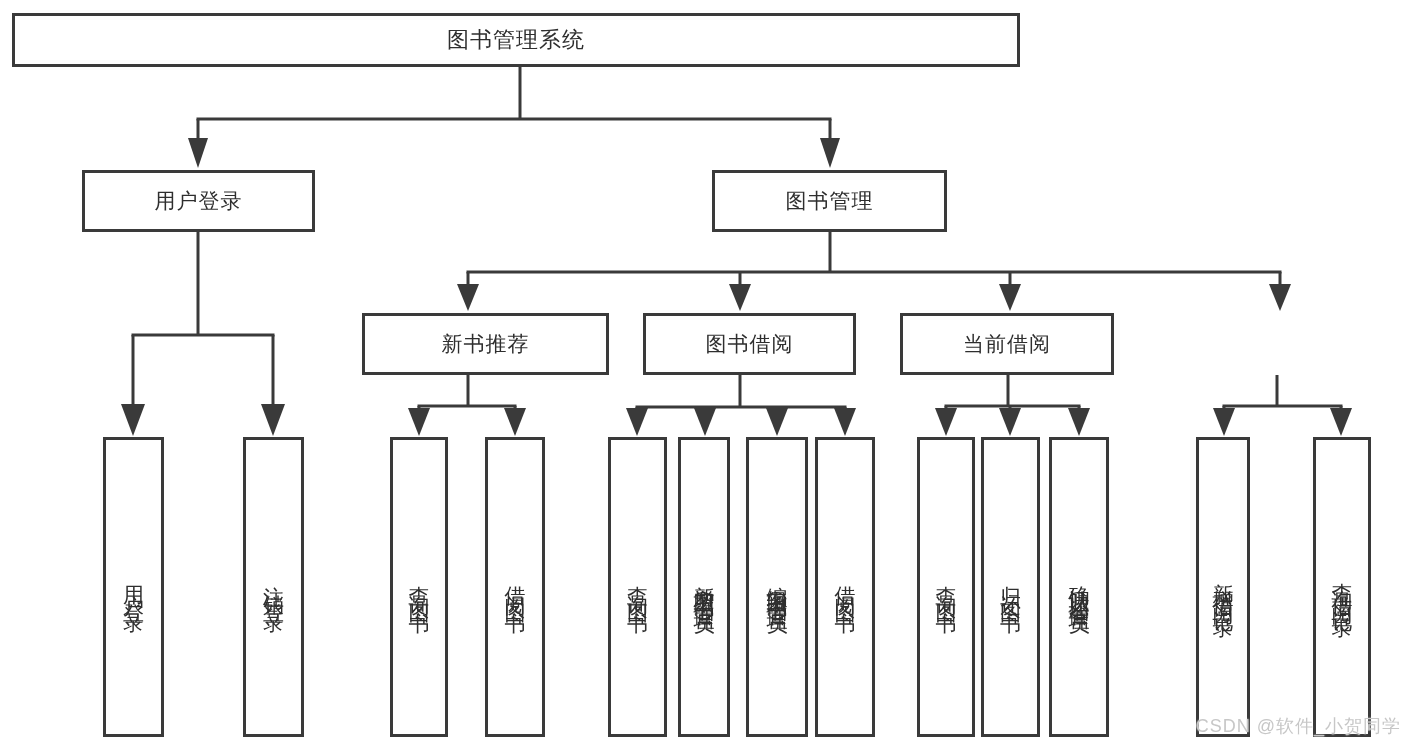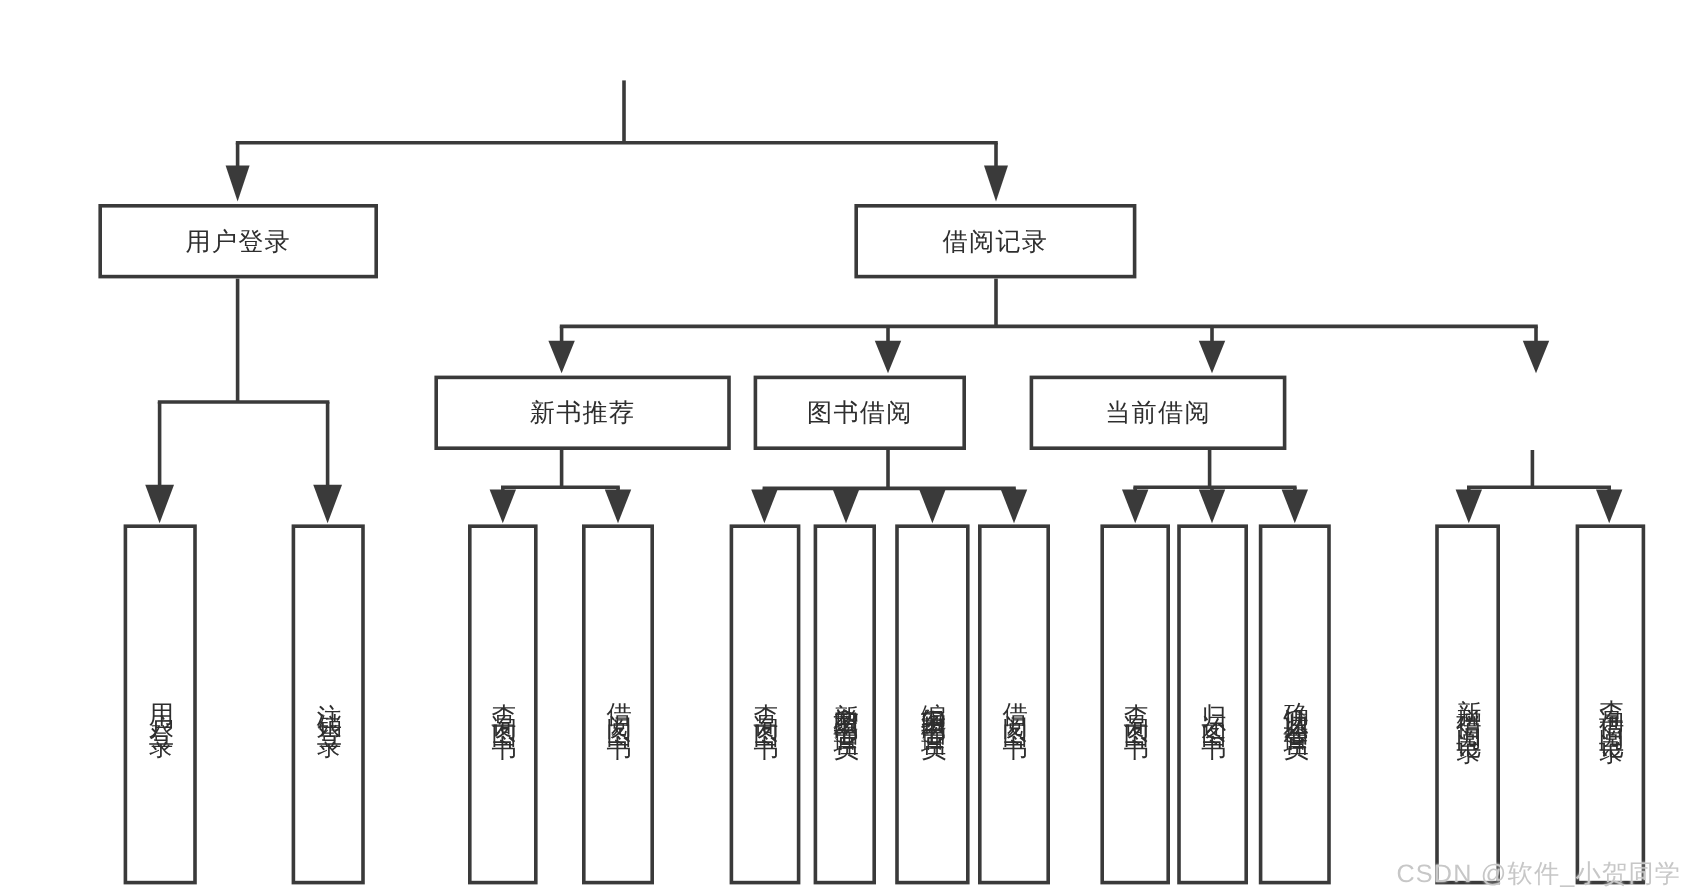--- a/index.html
+++ b/index.html
@@ -150,6 +150,9 @@
     </g>
   </svg>
 
+  <div class="node rootbox" style="left:12px; top:13px; width:1008px;">
+    <span>图书管理系统</span>
+  </div>
 
   <div class="node hbox" style="left:82px; top:170px; width:233px;">
     <span>用户登录</span>

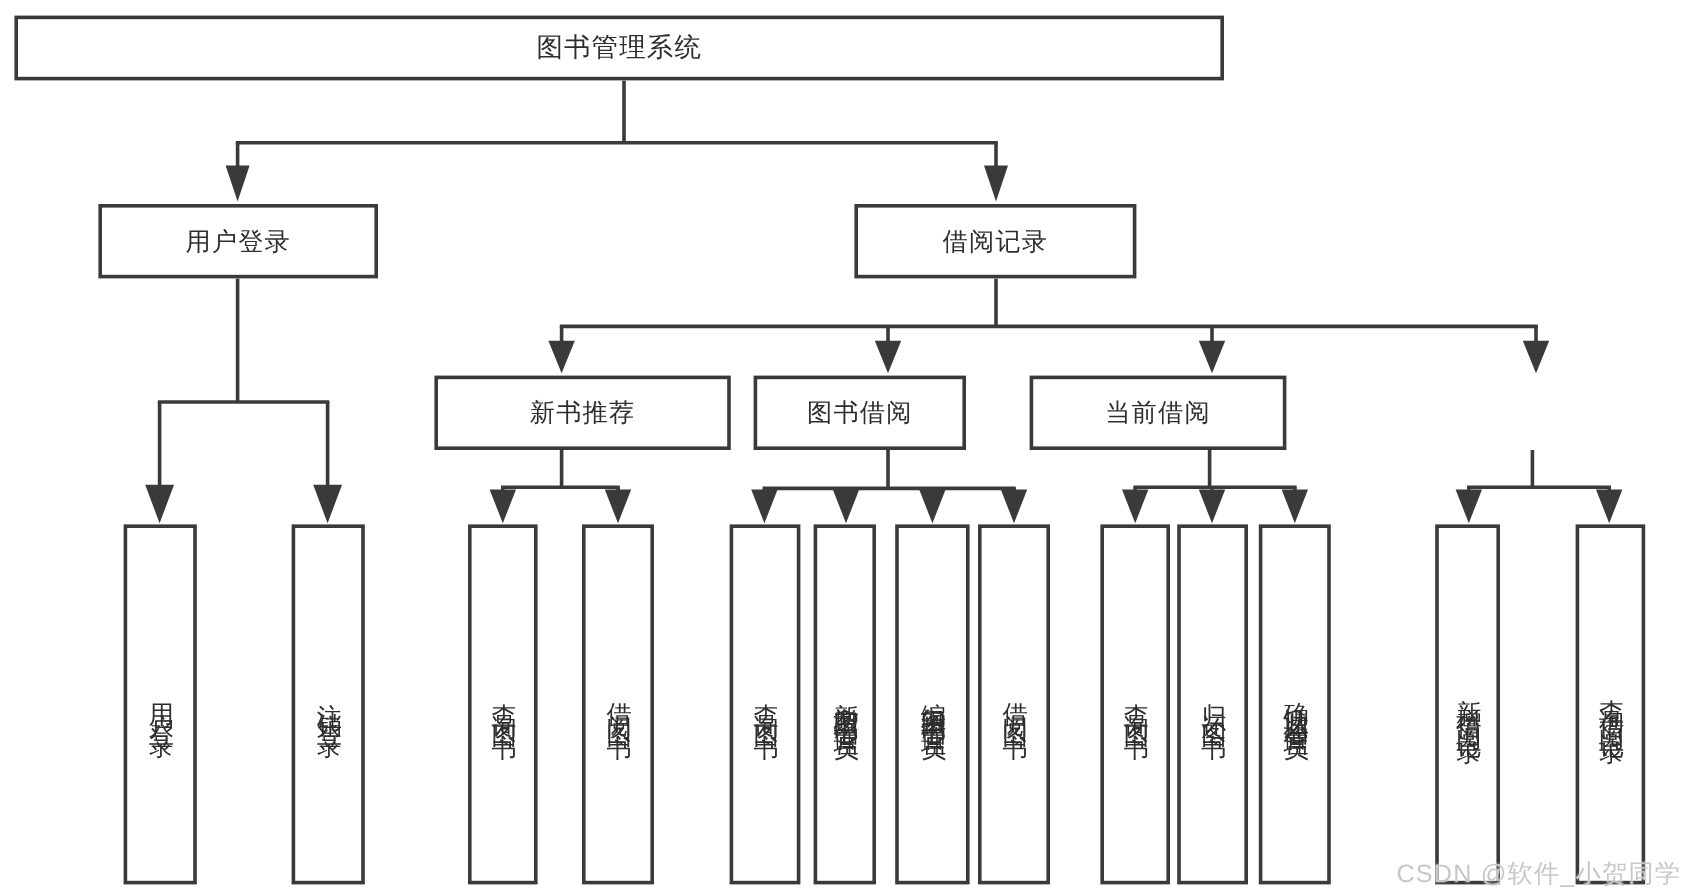--- a/index.html
+++ b/index.html
@@ -158,7 +158,7 @@
     <span>用户登录</span>
   </div>
   <div class="node hbox" style="left:712px; top:170px; width:235px;">
-    <span>借阅记录</span>
+    <span>图书管理</span>
   </div>
 
   <div class="node hbox" style="left:362px; top:313px; width:247px;">

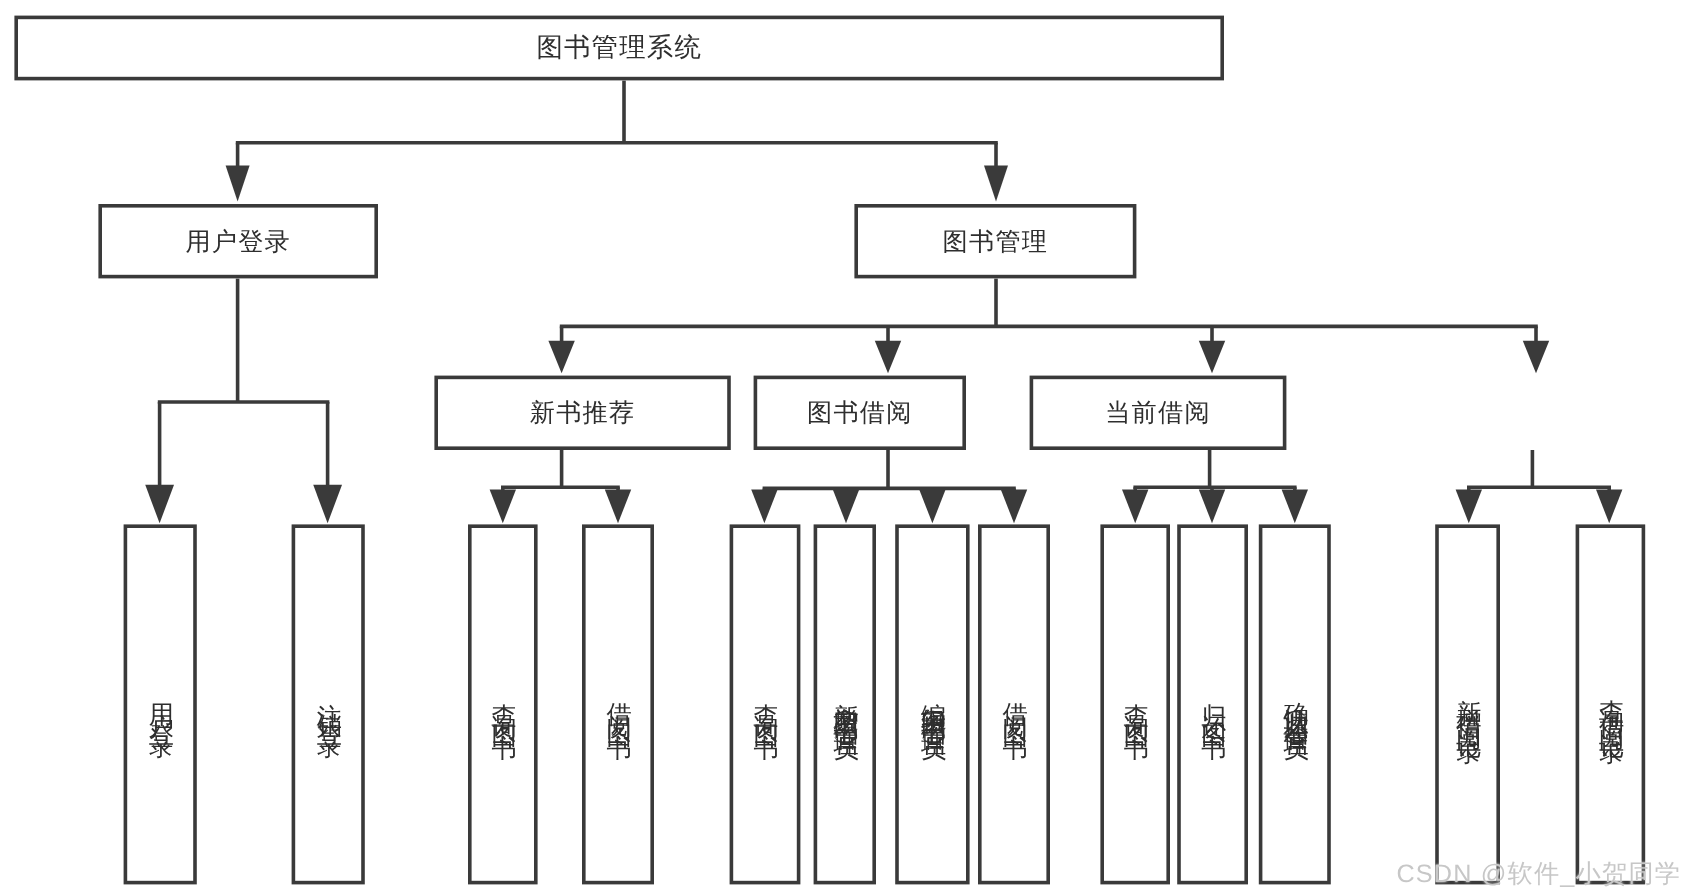--- a/index.html
+++ b/index.html
@@ -164,7 +164,7 @@
   <div class="node hbox" style="left:362px; top:313px; width:247px;">
     <span>新书推荐</span>
   </div>
-  <div class="node hbox" style="left:628px; top:313px; width:177px;">
+  <div class="node hbox" style="left:643px; top:313px; width:213px;">
     <span>图书借阅</span>
   </div>
   <div class="node hbox" style="left:858px; top:313px; width:214px;">

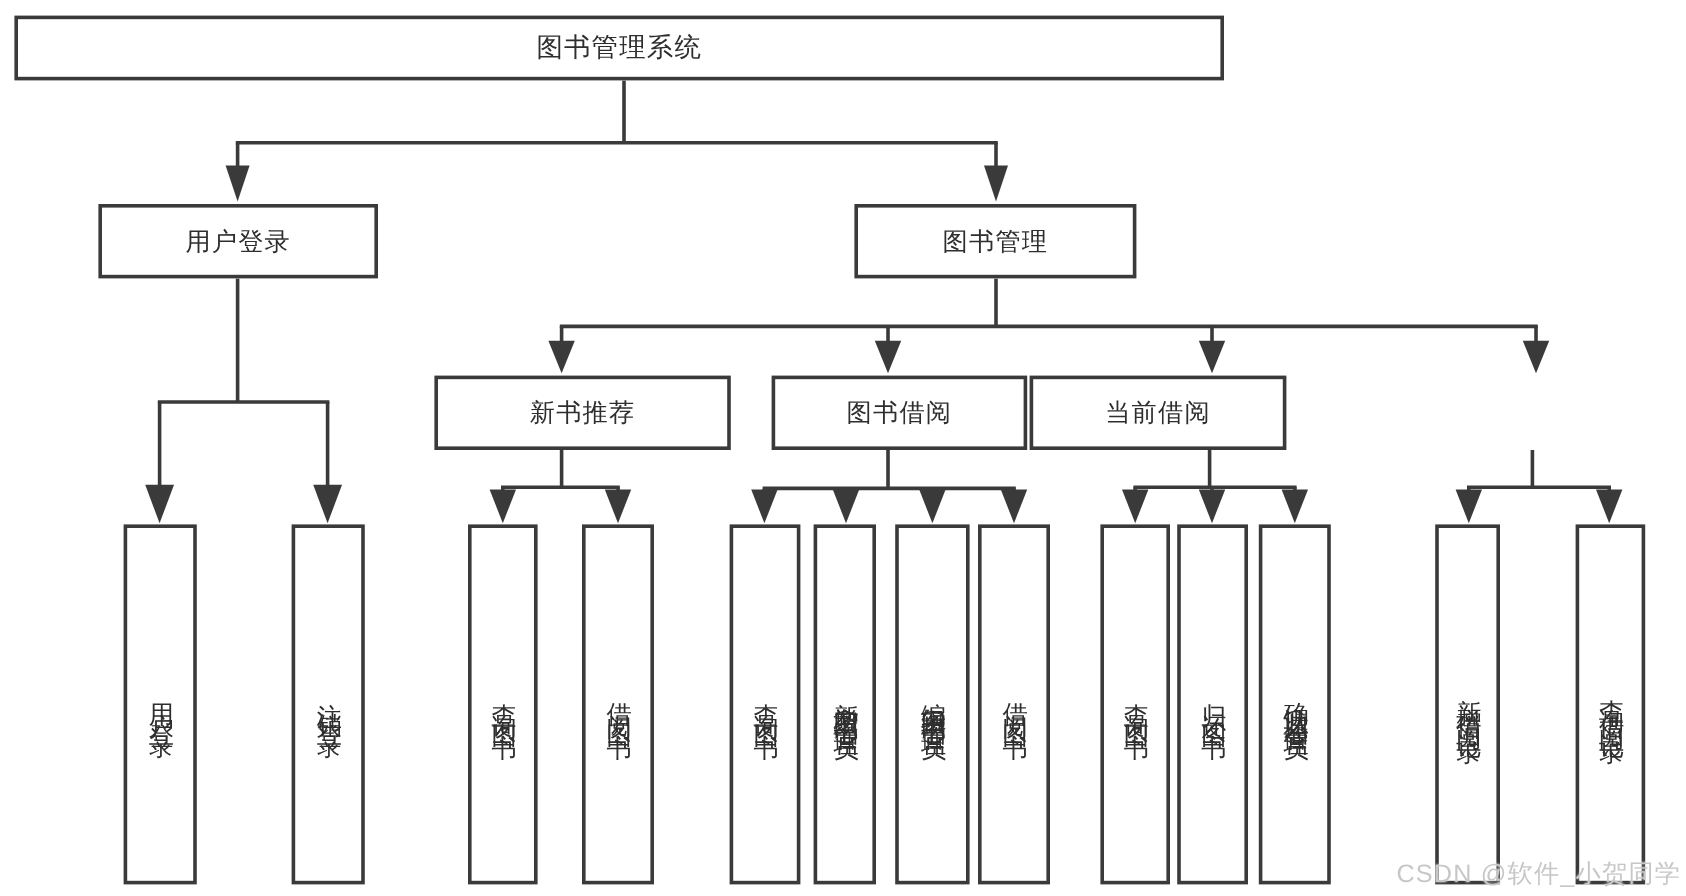--- a/index.html
+++ b/index.html
@@ -167,7 +167,7 @@
   <div class="node hbox" style="left:643px; top:313px; width:213px;">
     <span>图书借阅</span>
   </div>
-  <div class="node hbox" style="left:858px; top:313px; width:214px;">
+  <div class="node hbox" style="left:900px; top:313px; width:214px;">
     <span>当前借阅</span>
   </div>
 

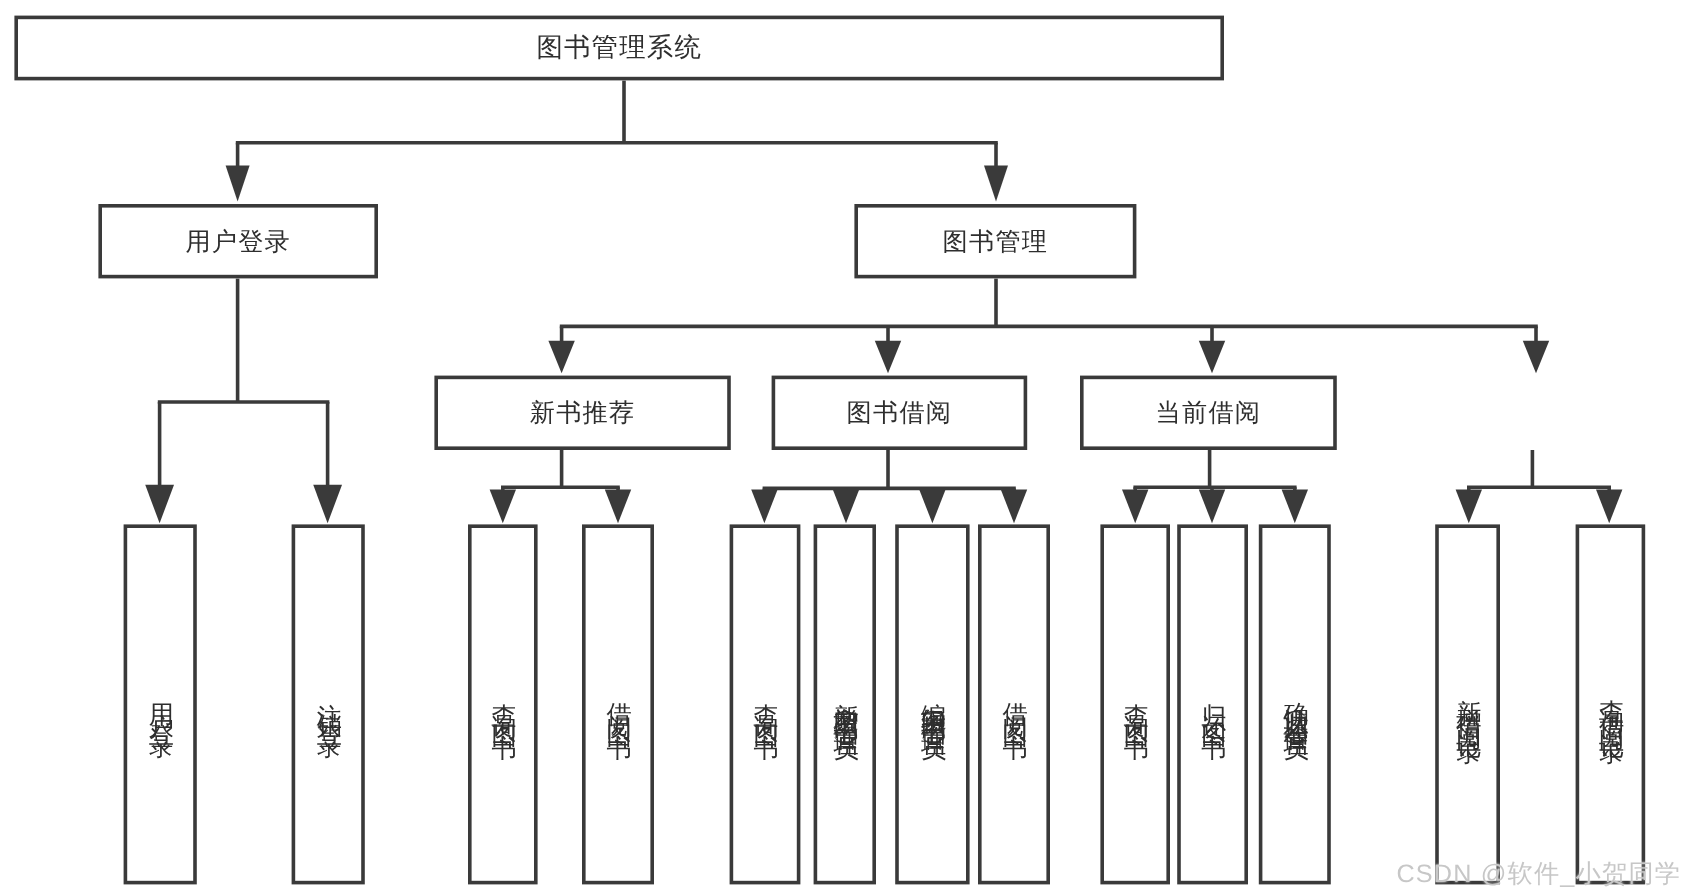--- a/index.html
+++ b/index.html
@@ -61,7 +61,7 @@
     right: 4px;
     top: 714px;
     z-index: 3;
-    font-size: 21px;
+    font-size: 18px;
     color: #c7c7c7;
     letter-spacing: 1px;
     text-shadow: 0 0 2px #ffffff;

